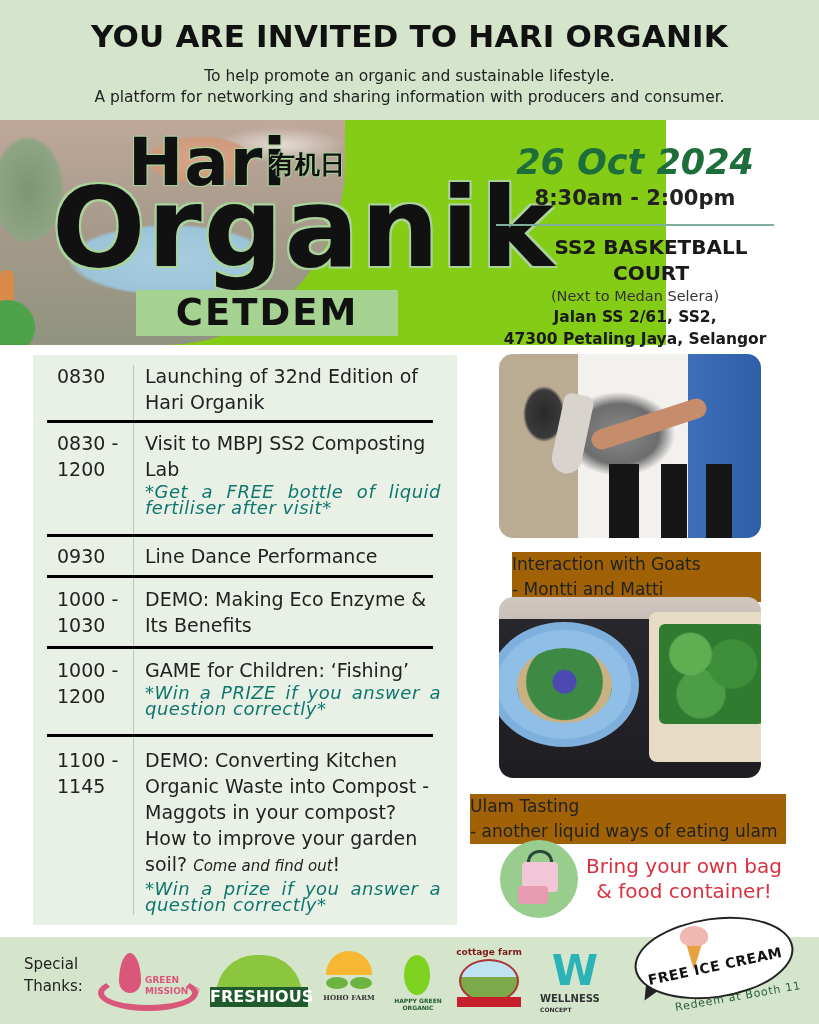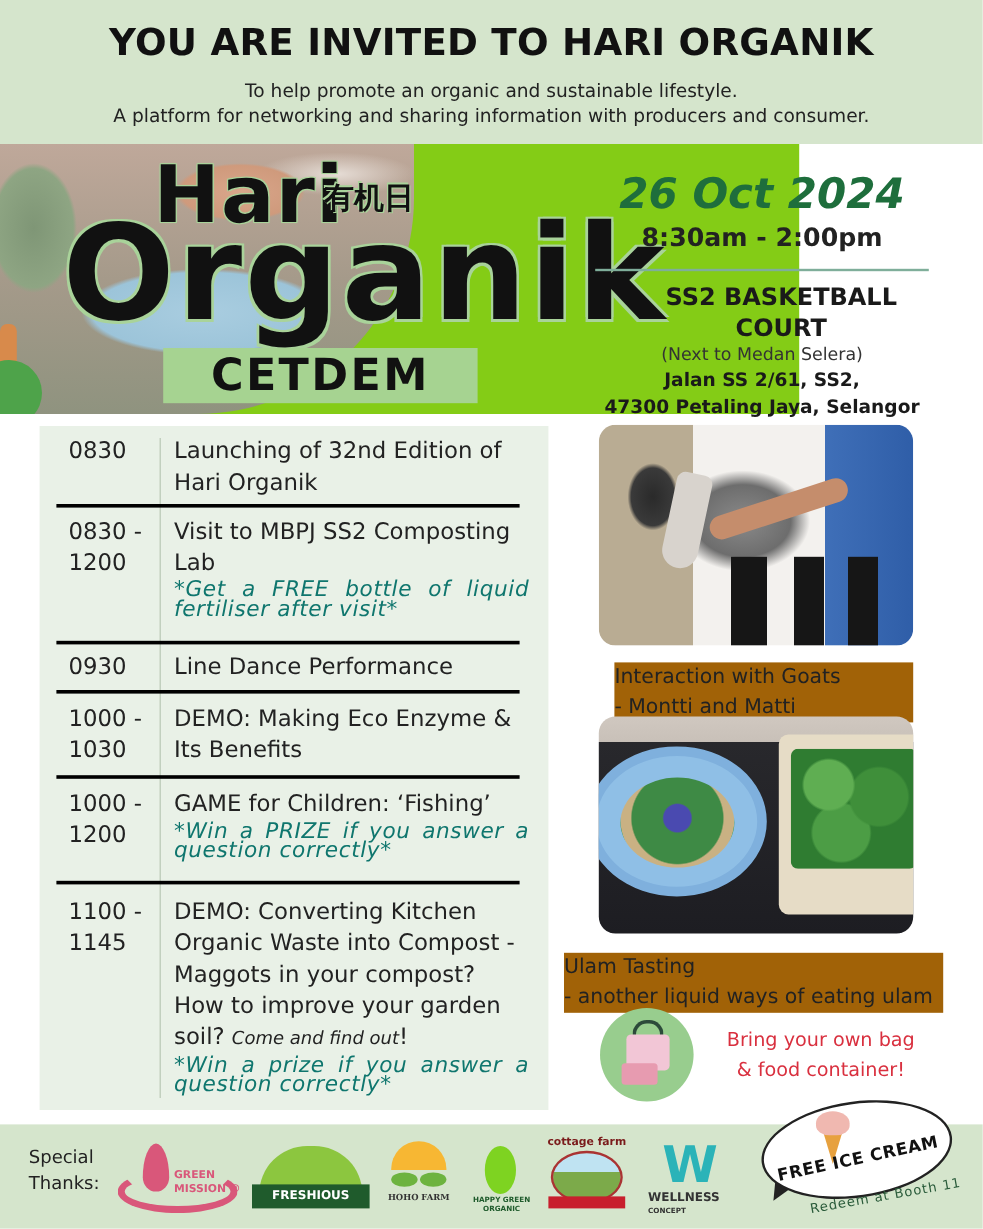--- a/index.html
+++ b/index.html
@@ -182,7 +182,7 @@
   }
   .byo-text {
     position: absolute; left: 84px; top: 14px; width: 200px; text-align: center;
-    font-family: "DejaVu Sans", sans-serif; font-size: 16px; line-height: 25px; color: #d9303f;
+    font-family: "DejaVu Sans", sans-serif; font-size: 20px; line-height: 25px; color: #d9303f;
   }
 
   

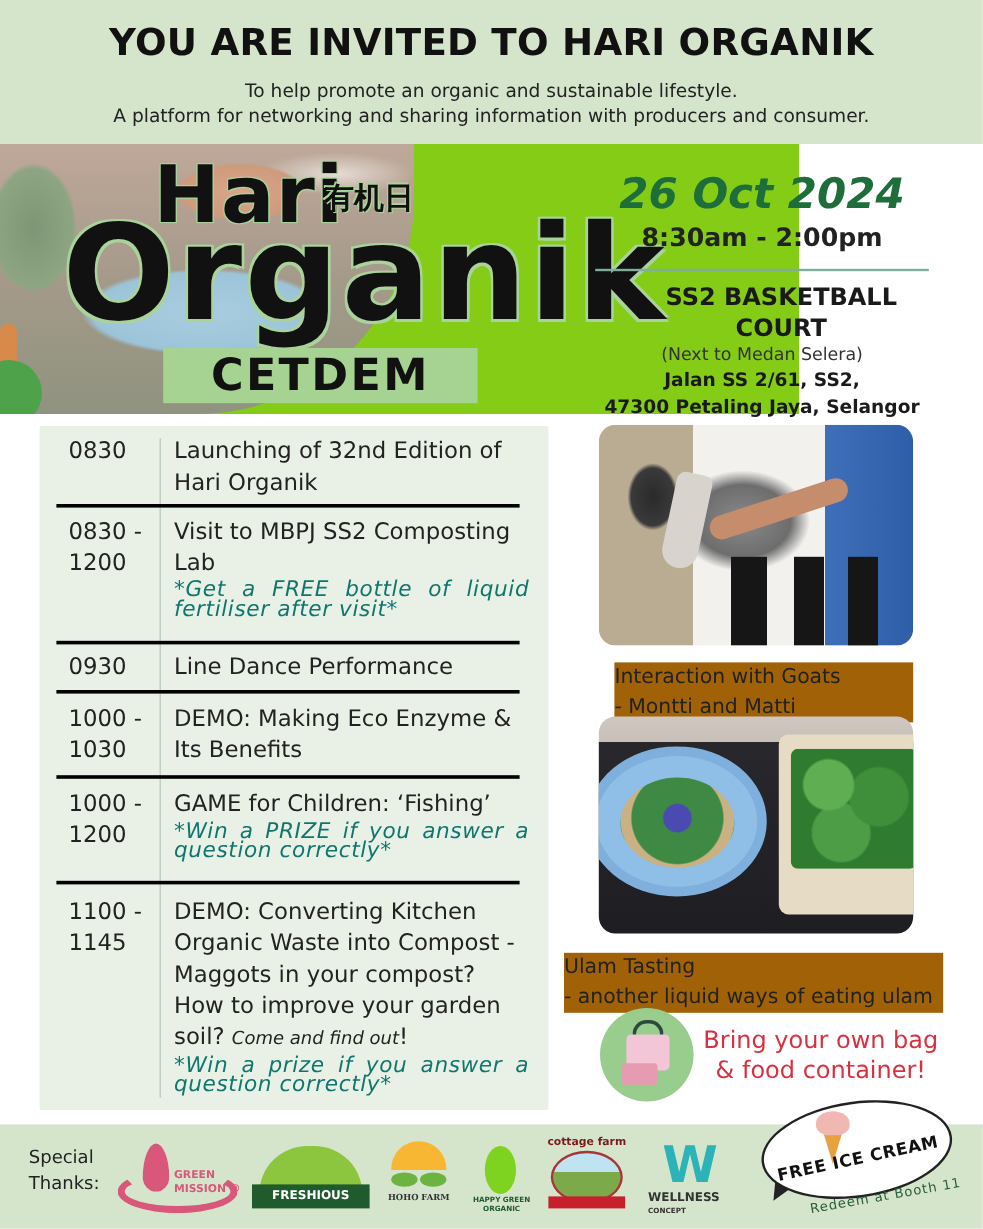--- a/index.html
+++ b/index.html
@@ -215,7 +215,7 @@
   .fr-ribbon {
     position: absolute; left: 0; top: 42px; width: 98px; height: 20px;
     background: #1f5b2c; color: #fff; text-align: center;
-    font-family: "DejaVu Sans", sans-serif; font-size: 10px; font-weight: bold; line-height: 20px;
+    font-family: "DejaVu Sans", sans-serif; font-size: 16px; font-weight: bold; line-height: 20px;
   }
   .sp-hoho { left: 320px; width: 58px; }
   .hh-sun {

